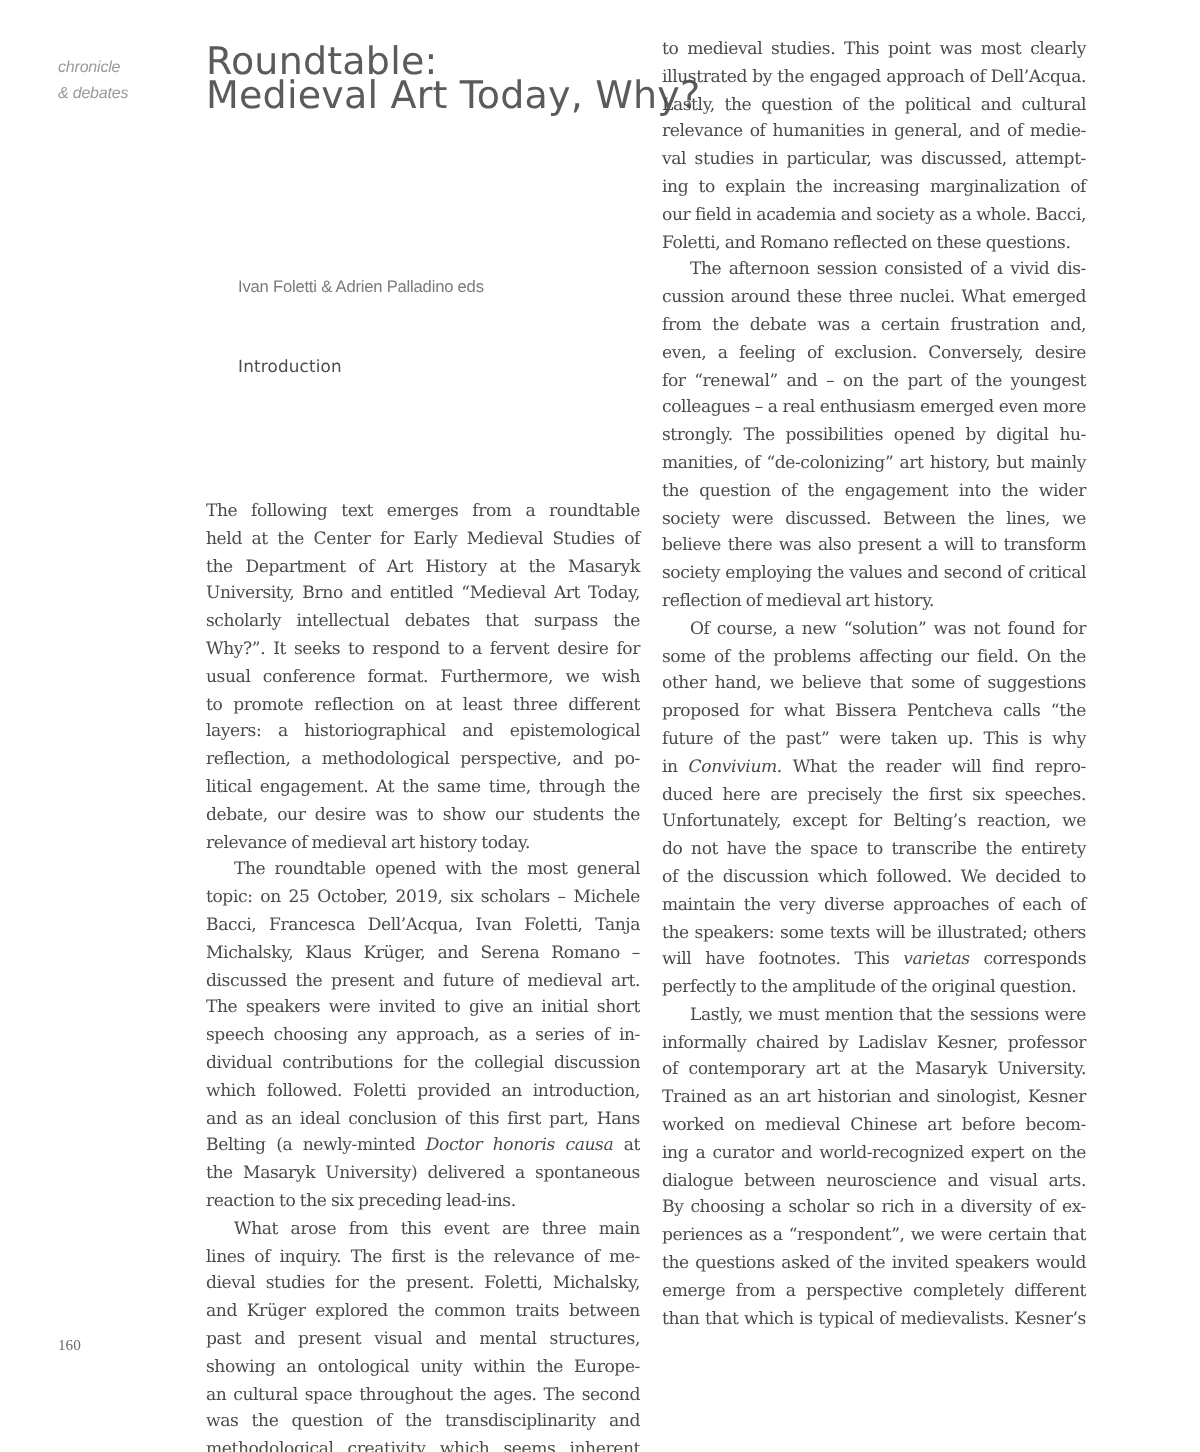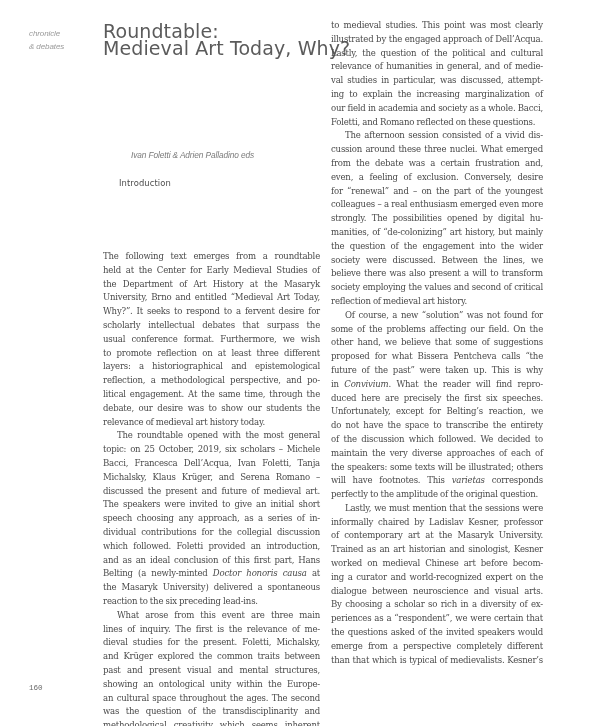--- a/index.html
+++ b/index.html
@@ -18,9 +18,9 @@
   }
   .title span { display: block; }
   .editors {
-    position: absolute; left: 119px; top: 150px;
-    font-family: "Liberation Sans", sans-serif; font-style: italic;
-    font-size: 8.3px; color: #7a7a7a; letter-spacing: -0.1px; margin-left: 12px;
+    position: absolute; left: 119px; top: 138px;
+    font-family: "Liberation Sans", sans-serif; 
+    font-size: 8.3px; color: #7a7a7a; letter-spacing: -0.1px;
   }
   .section-heading {
     position: absolute; left: 119px; top: 178px; margin: 0;

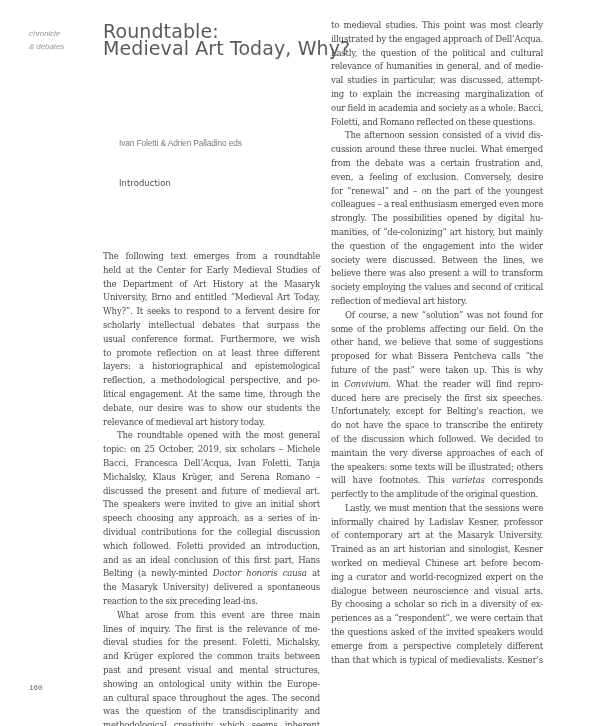--- a/index.html
+++ b/index.html
@@ -69,8 +69,8 @@
     <span class="line">held at the Center for Early Medieval Studies of</span>
     <span class="line">the Department of Art History at the Masaryk</span>
     <span class="line">University, Brno and entitled “Medieval Art Today,</span>
+    <span class="line">scholarly intellectual debates that surpass the</span>
     <span class="line">Why?”. It seeks to respond to a fervent desire for</span>
-    <span class="line">scholarly intellectual debates that surpass the</span>
     <span class="line">usual conference format. Furthermore, we wish</span>
     <span class="line">to promote reflection on at least three different</span>
     <span class="line">layers: a historiographical and epistemological</span>

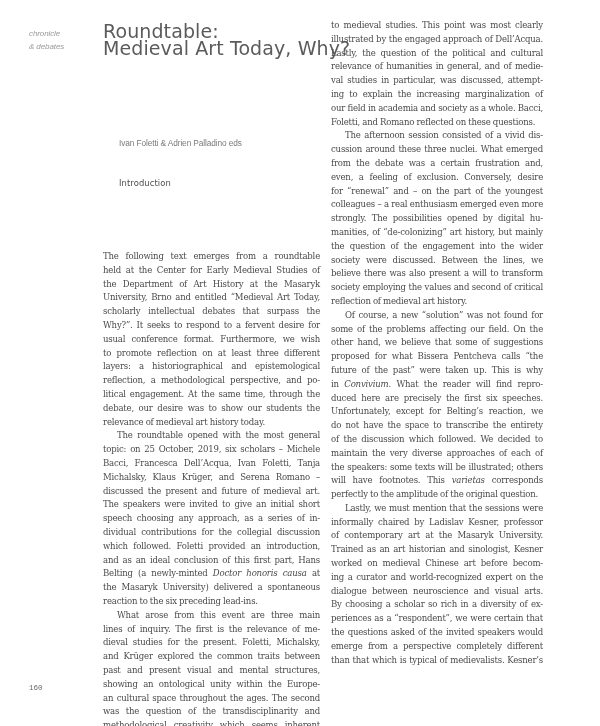--- a/index.html
+++ b/index.html
@@ -41,8 +41,8 @@
   .line i { font-style: italic; }
 
   .page-number {
-    position: absolute; left: 29px; top: 684px;
-    font-family: Liberation Mono, monospace; font-size: 7.6px; color: #6a6a6a; text-align: center;
+    position: absolute; left: 29px; top: 668px;
+    font-family: Liberation Serif, serif; font-size: 7.6px; color: #6a6a6a; text-align: center;
   }
 </style>
 </head>

